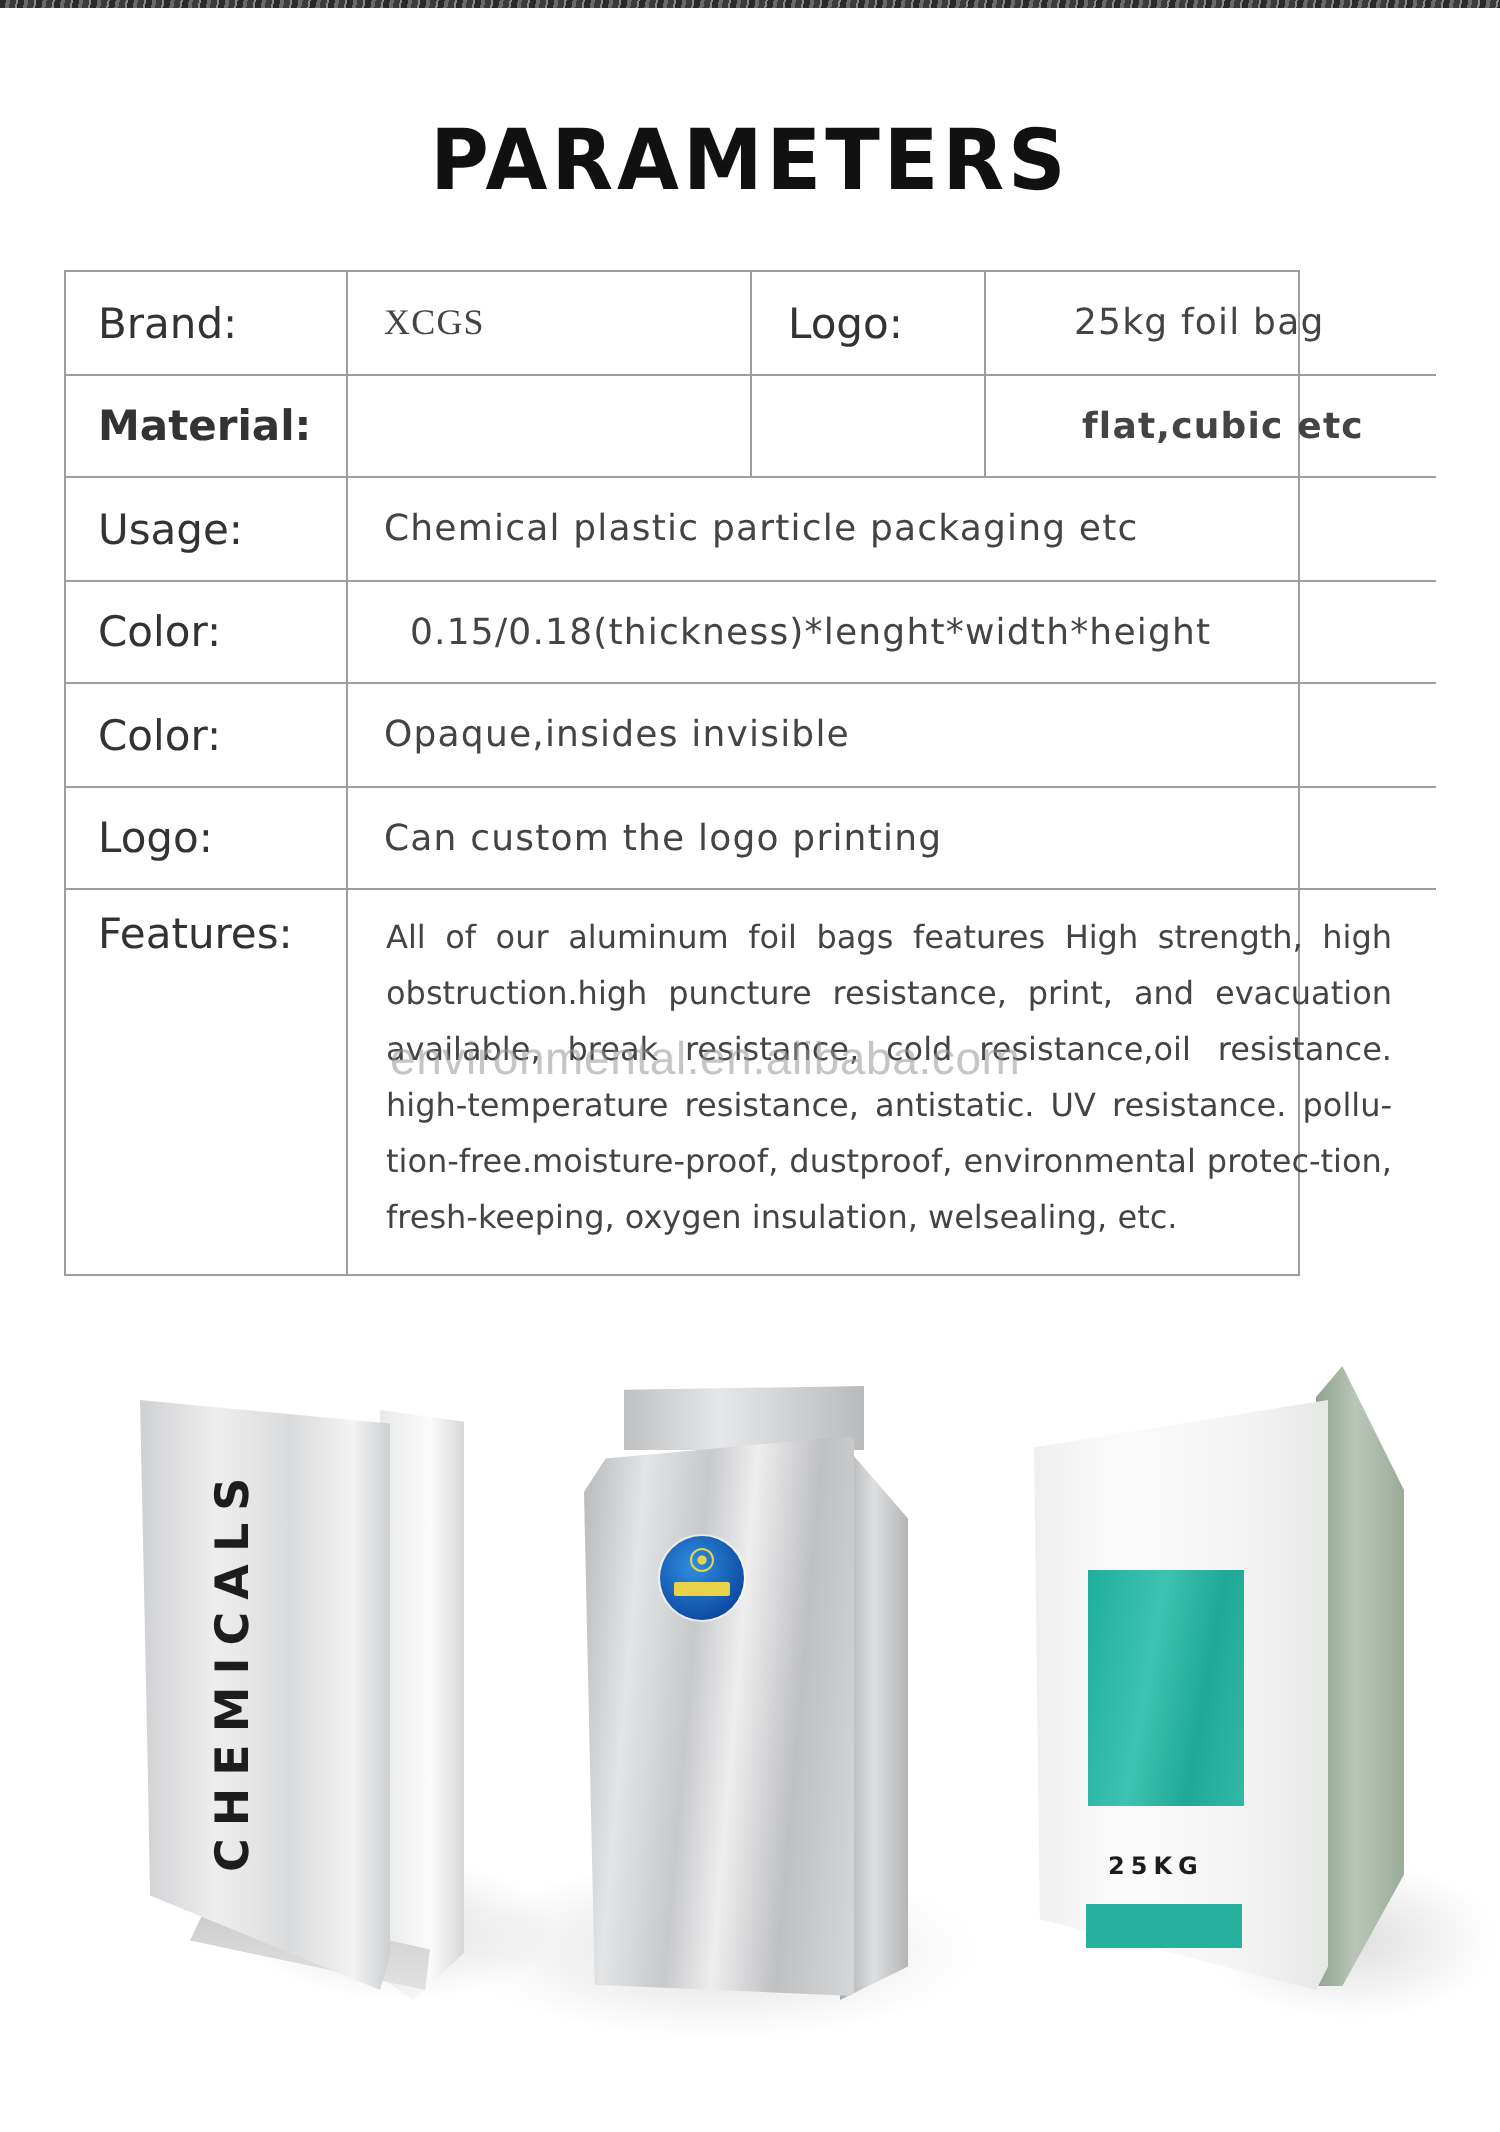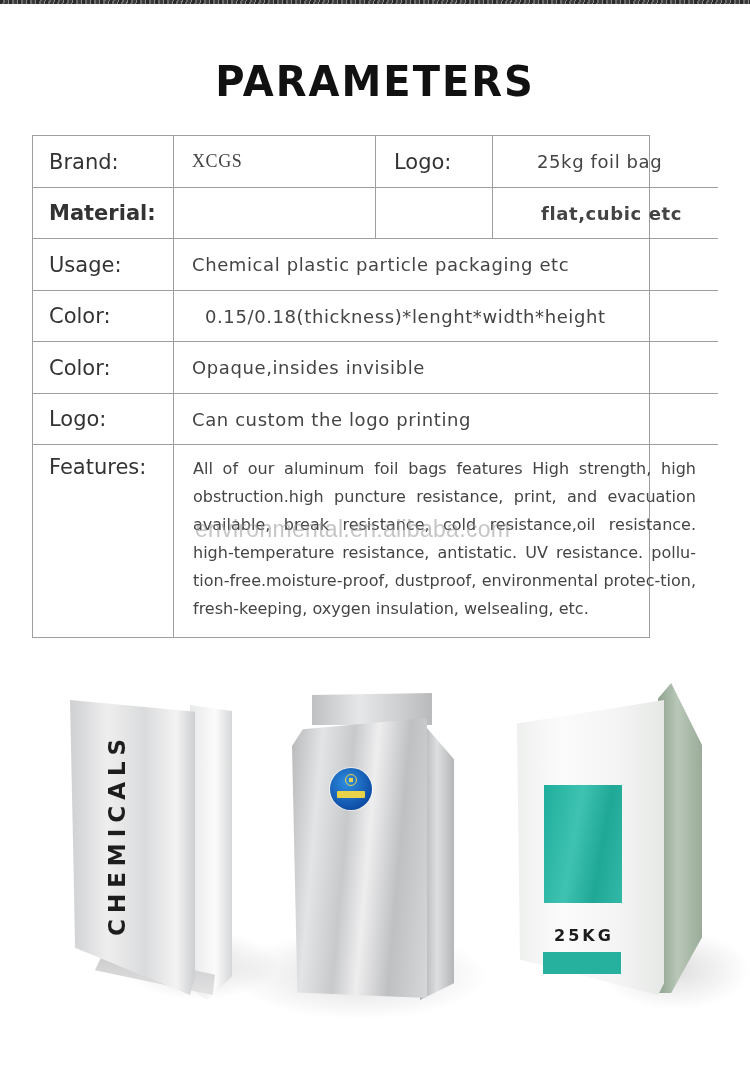--- a/index.html
+++ b/index.html
@@ -117,7 +117,7 @@
     background: #26b19f;
   }
   .bag3-label {
-    position: absolute; left: 554px; top: 926px; font-weight: bold; font-size: 16px;
+    position: absolute; left: 554px; top: 926px; font-weight: bold; font-size: 12px;
     letter-spacing: 3px; color: #1c1c1c;
   }
 </style>

